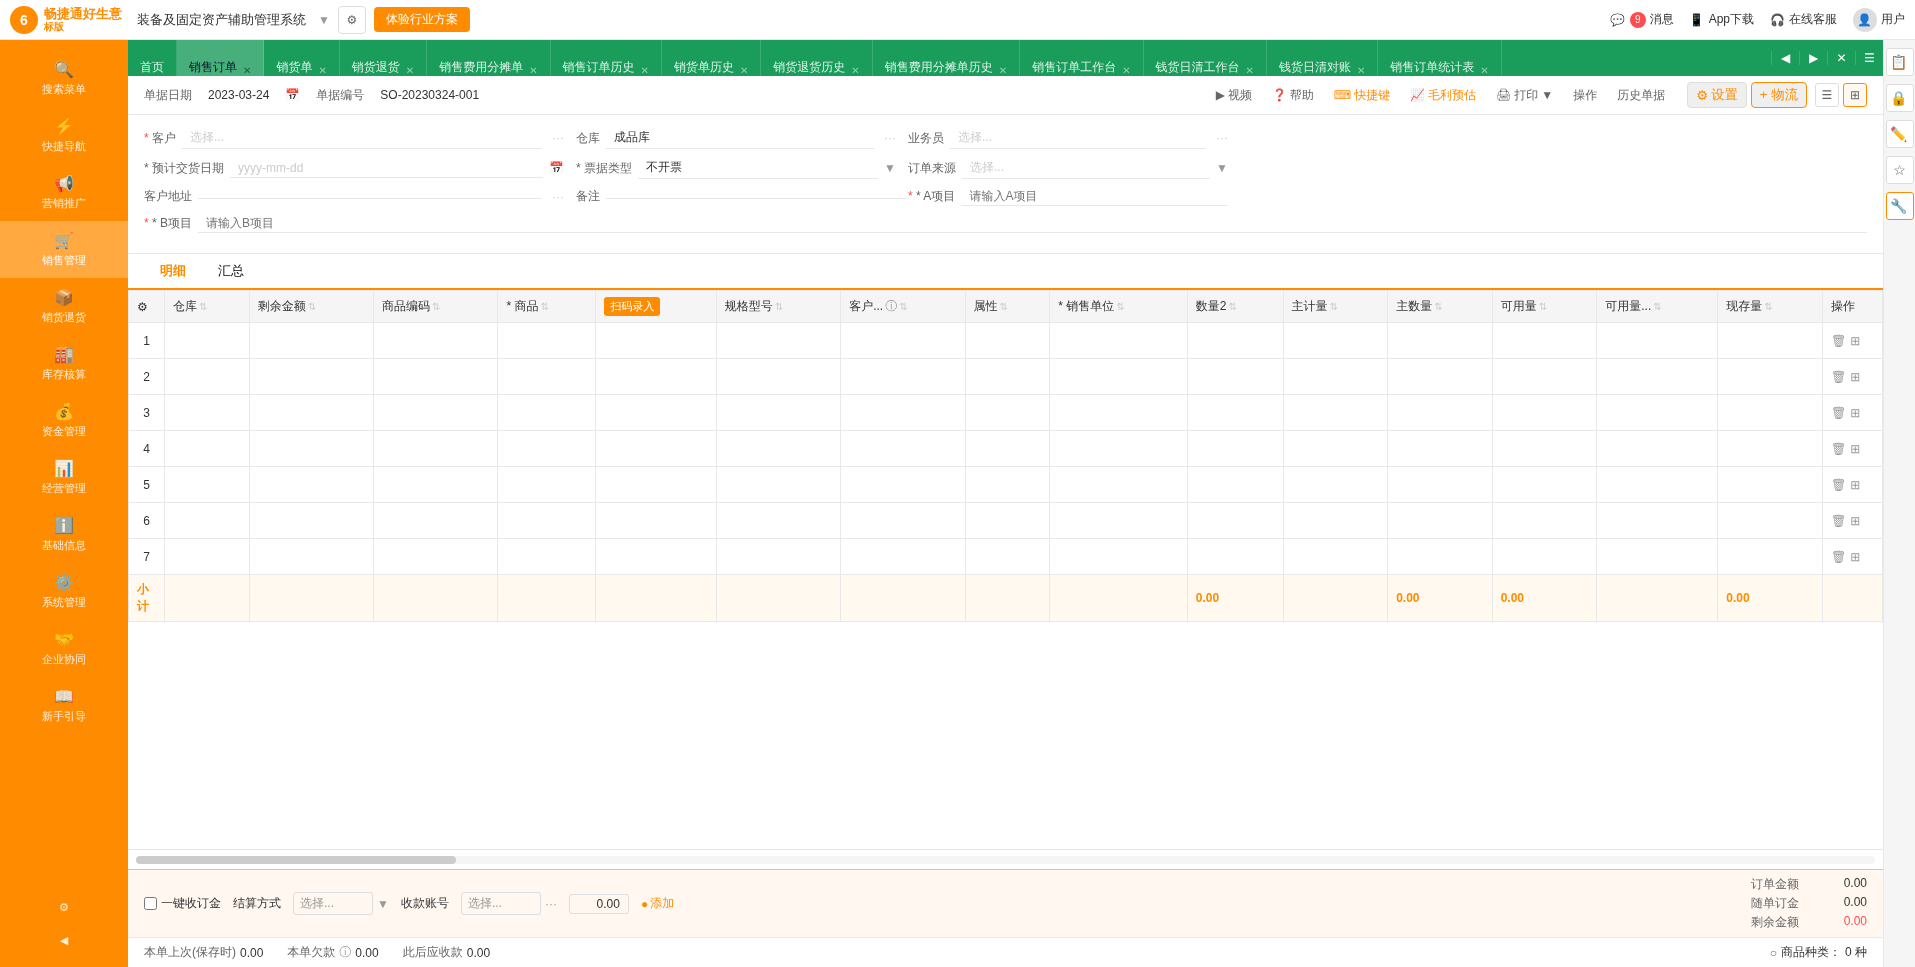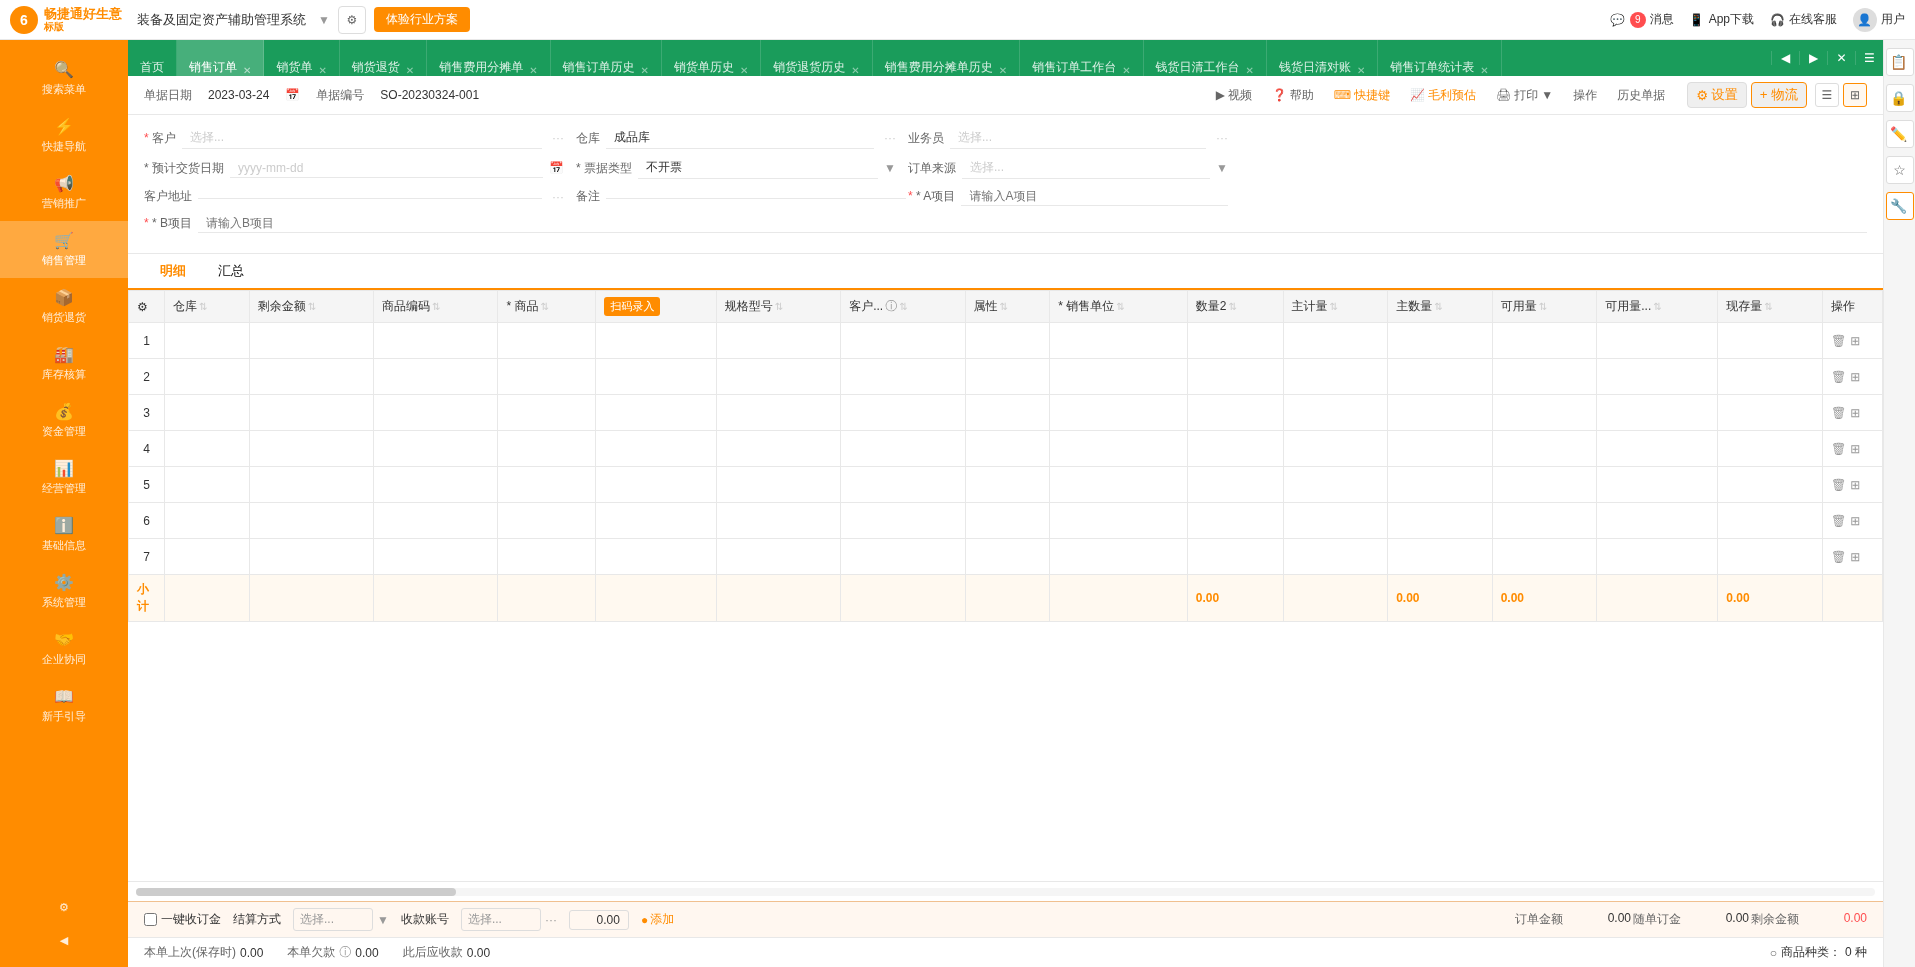--- a/index.html
+++ b/index.html
@@ -29,7 +29,7 @@
     
     .tab-bar { height: 36px; background: #1a9c5b; display: flex; align-items: stretch; flex-shrink: 0; overflow: hidden; }
     .tab-item { display: flex; align-items: flex-end; padding: 0 12px; color: rgba(255,255,255,0.85); font-size: 12px; cursor: pointer; white-space: nowrap; border-right: 1px solid rgba(255,255,255,0.15); position: relative; }
-    .tab-item.active { background: rgba(255,255,255,0.2); color: #ffffff; }
+    .tab-item.active { background: rgba(255,255,255,0.2); color: #0f172a; }
     .tab-item .tab-close { margin-left: 6px; opacity: 0.6; font-size: 10px; }
     .tab-nav-btn { width: 28px; display: flex; align-items: center; justify-content: center; color: white; cursor: pointer; border-left: 1px solid rgba(255,255,255,0.15); }
     .tab-bar-end { display: flex; align-items: center; margin-left: auto; }

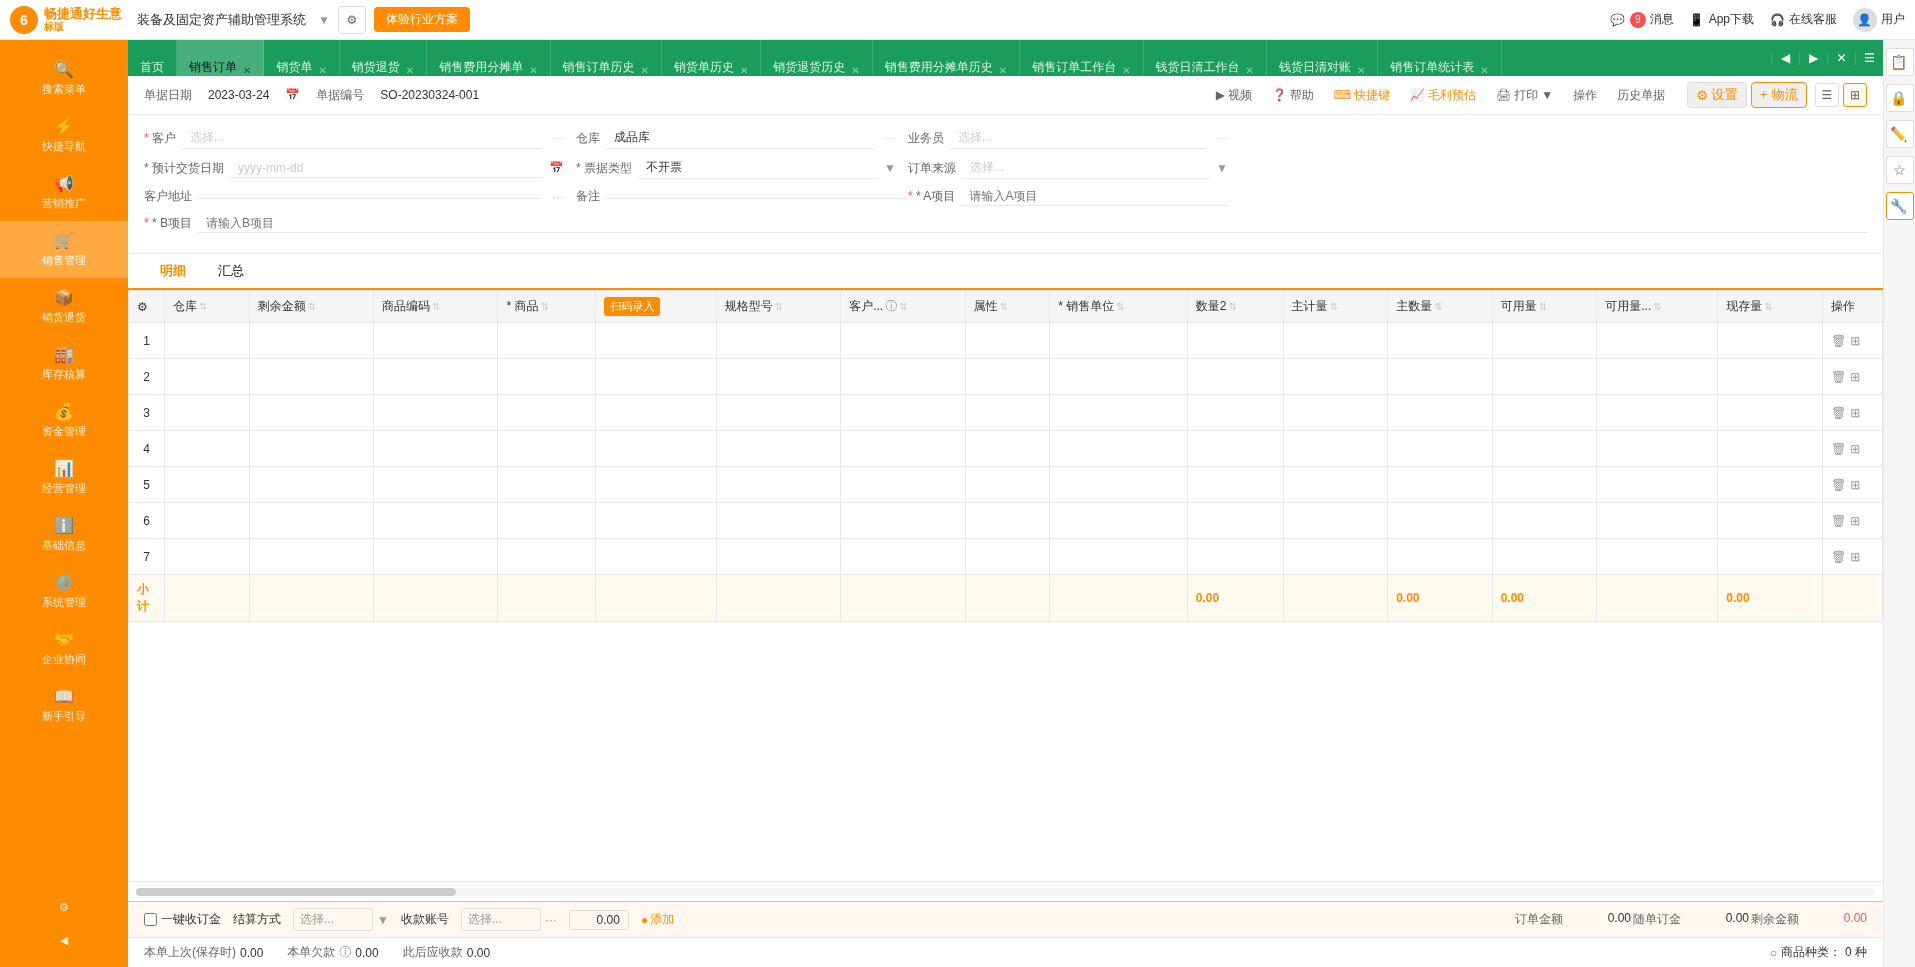--- a/index.html
+++ b/index.html
@@ -84,7 +84,7 @@
     .amount-field { border: 1px solid #ddd; border-radius: 3px; padding: 2px 6px; font-size: 12px; width: 60px; text-align: right; }
     .add-btn { color: #ff8c00; cursor: pointer; display: flex; align-items: center; gap: 2px; }
 
-    .order-summary { margin-left: auto; display: flex; flex-direction: row; gap: 2px; font-size: 12px; }
+    .order-summary { margin-left: auto; display: flex; flex-direction: column; gap: 2px; font-size: 12px; }
     .summary-row { display: flex; justify-content: flex-end; gap: 8px; }
     .summary-label { color: #666; }
     .summary-value { color: #333; min-width: 60px; text-align: right; }

